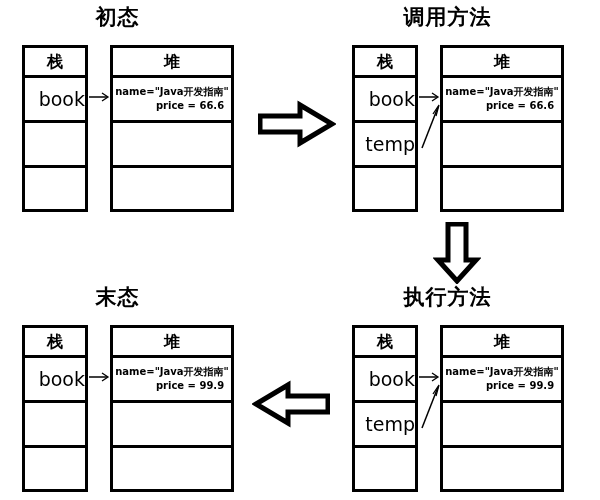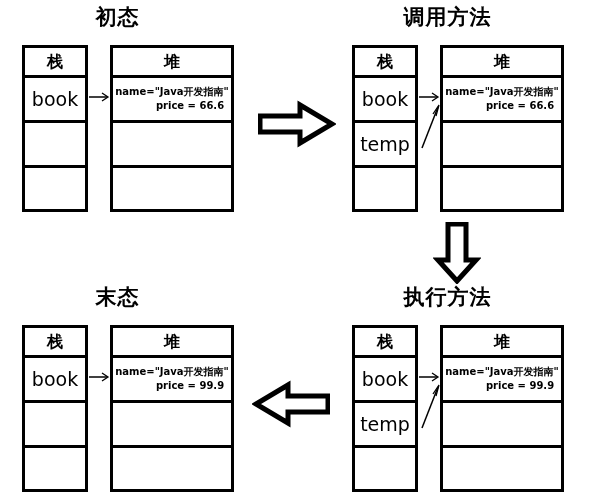--- a/index.html
+++ b/index.html
@@ -76,6 +76,7 @@
   }
   .stack-box .cell.slot {
     height: 45px;
+    justify-content: flex-end;
   }
   .stack-box .cell.slot.last {
     height: 47px;

